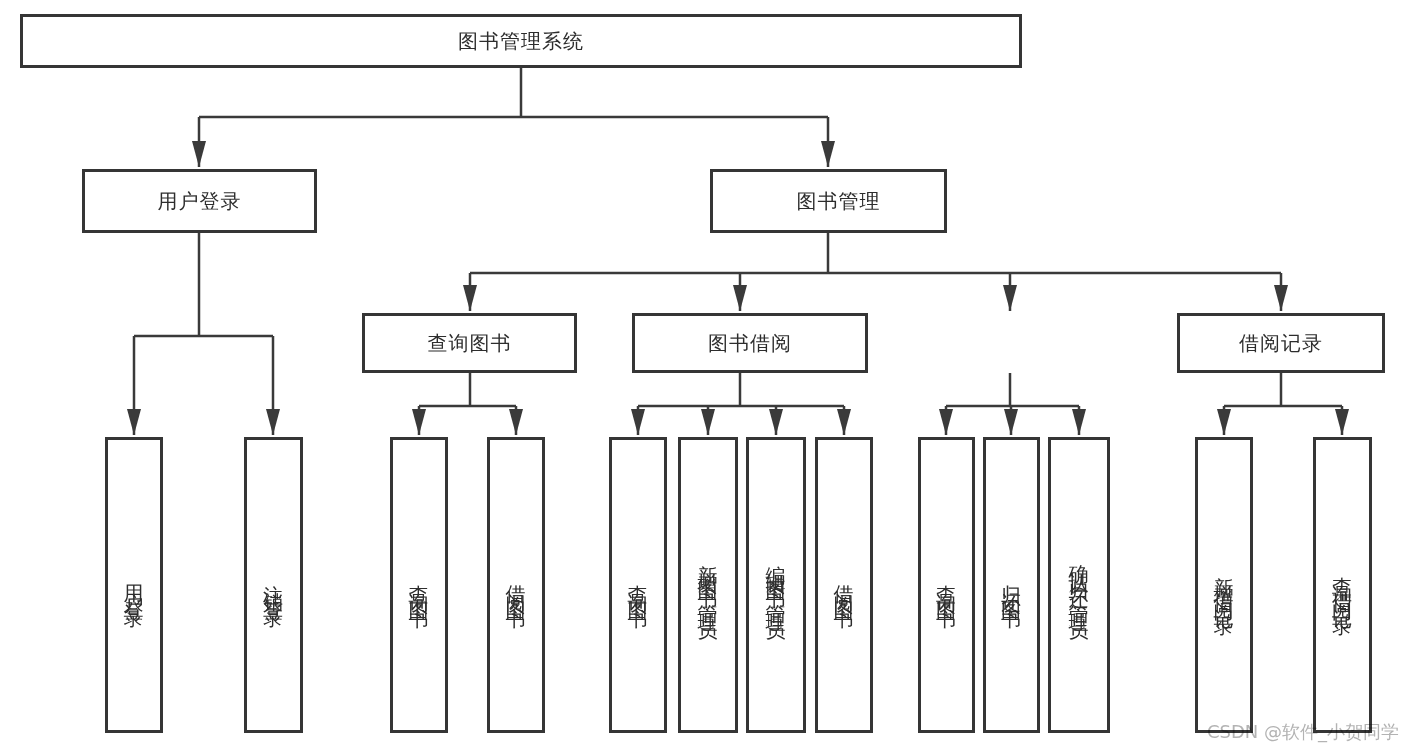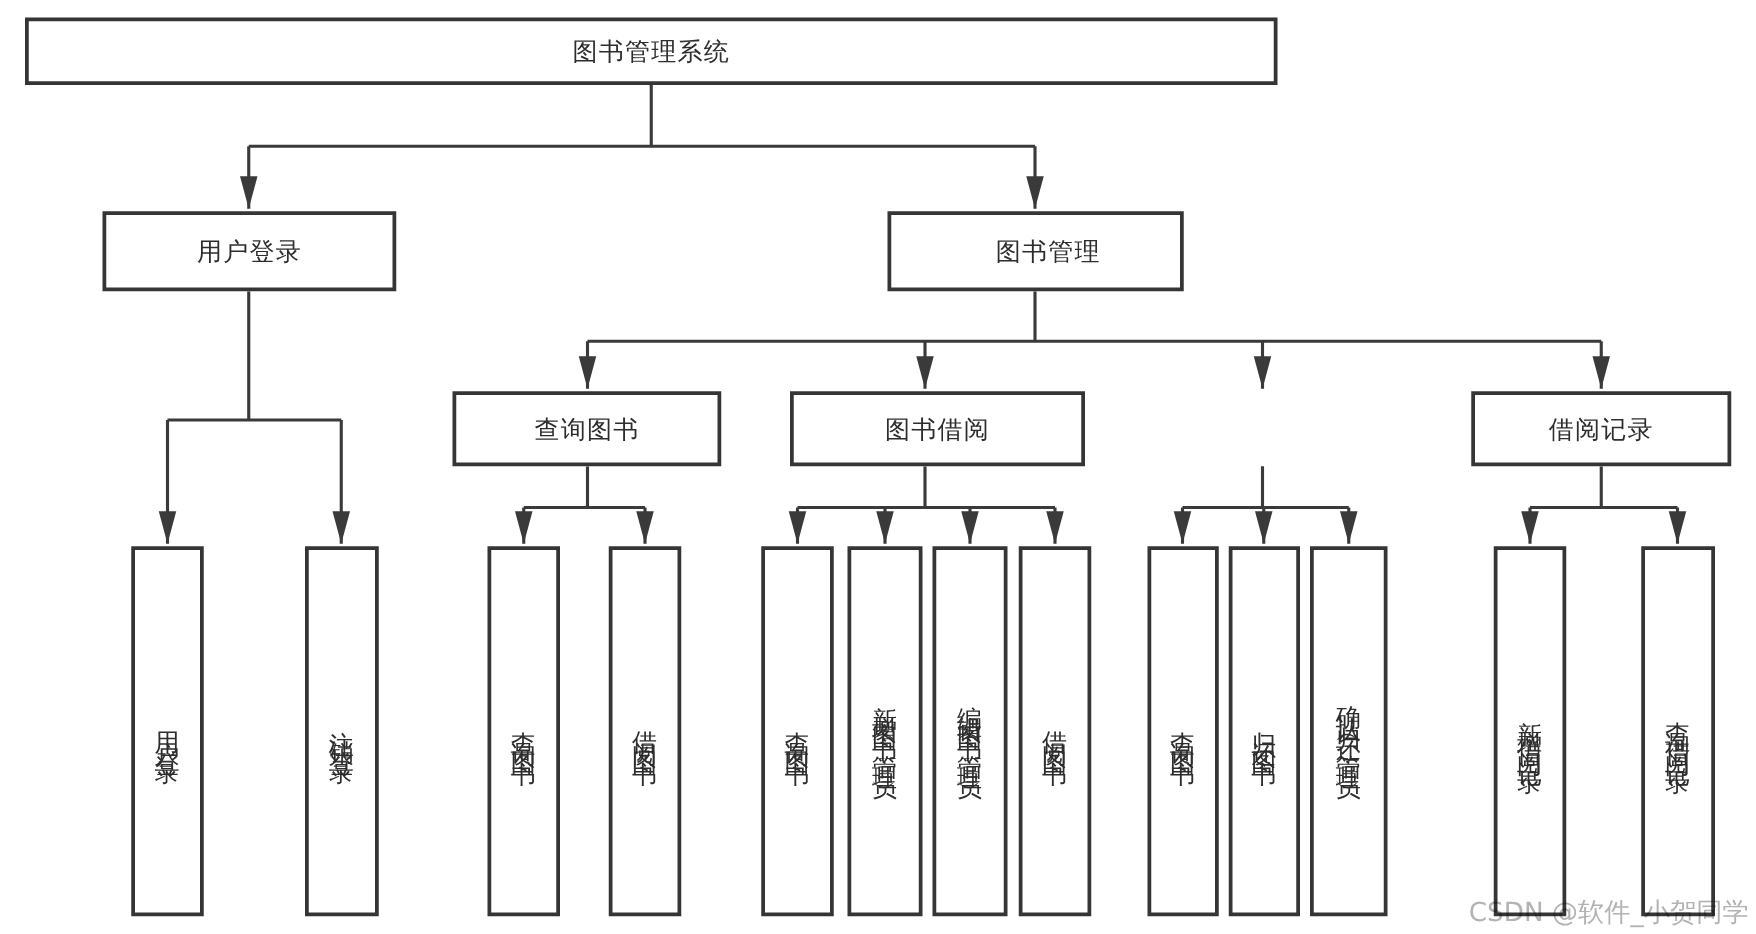--- a/index.html
+++ b/index.html
@@ -44,7 +44,7 @@
     position: absolute;
     right: 6px;
     bottom: 3px;
-    font-size: 21px;
+    font-size: 18px;
     color: #b3b3b3;
     mix-blend-mode: multiply;
     white-space: nowrap;

